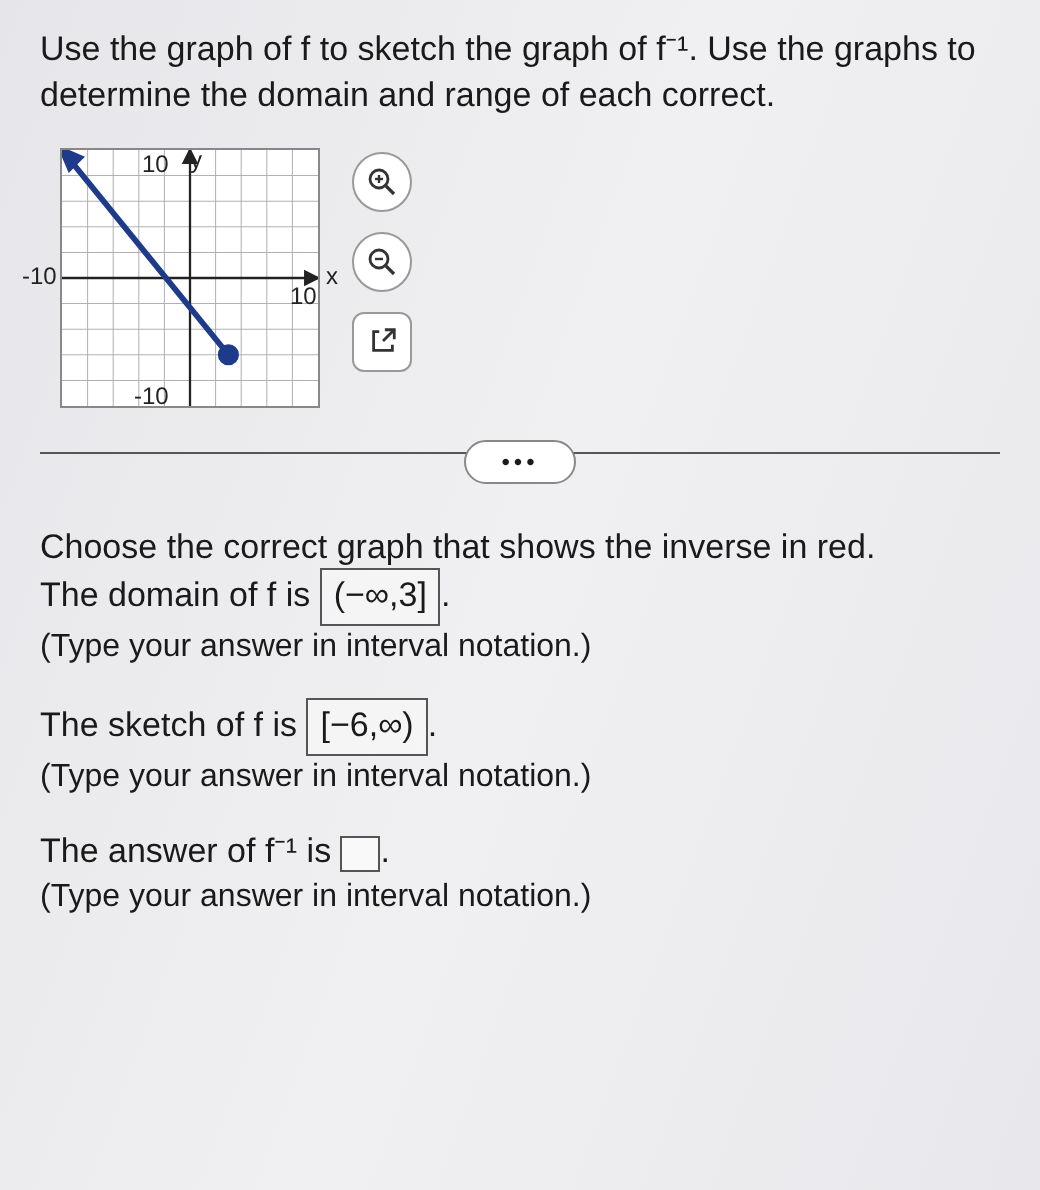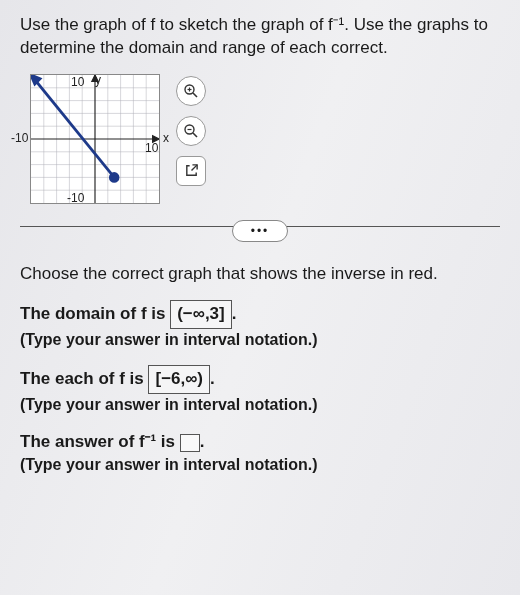--- a/index.html
+++ b/index.html
@@ -49,7 +49,7 @@
       font-size: 12px; letter-spacing: 2px;
       cursor: pointer;
     }
-    .prompt-line { margin-bottom: 16px; }
+    .prompt-line { }
     .answer-block { margin-bottom: 14px; line-height: 1.4; font-weight: bold; }
     .math-box {
       display: inline-block;

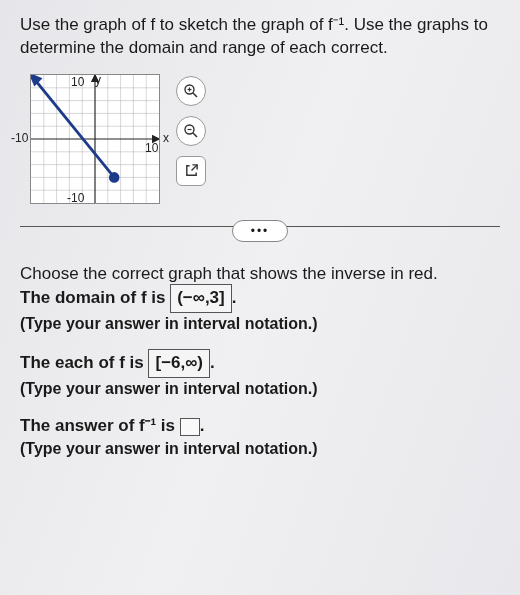--- a/index.html
+++ b/index.html
@@ -50,7 +50,7 @@
       cursor: pointer;
     }
     .prompt-line { }
-    .answer-block { margin-bottom: 14px; line-height: 1.4; font-weight: bold; }
+    .answer-block { margin-bottom: 14px; line-height: 1.4; }
     .math-box {
       display: inline-block;
       border: 1px solid #555;

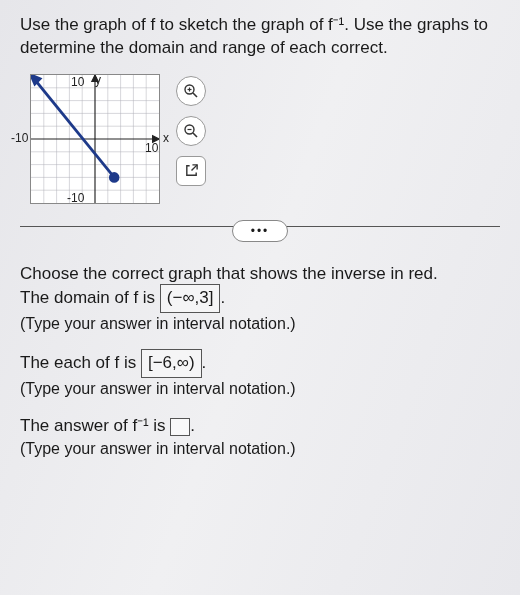--- a/index.html
+++ b/index.html
@@ -151,7 +151,7 @@
 </div>
 
 <div class="answer-block">
-  <span>The each of f is </span><span class="math-box">[−6,∞)</span><span>.</span>
+  <span>The sketch of f is </span><span class="math-box">[−6,∞)</span><span>.</span>
   <div class="hint">(Type your answer in interval notation.)</div>
 </div>
 

